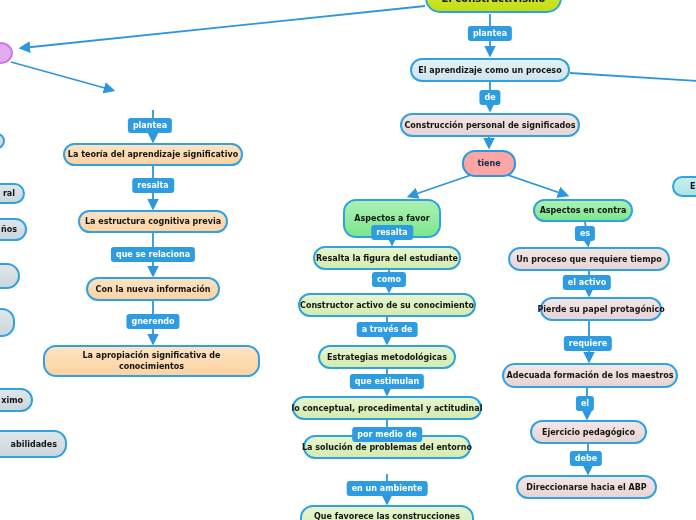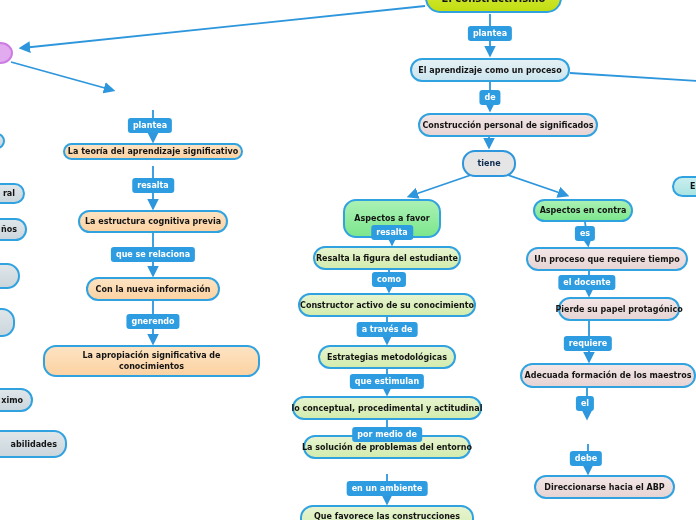--- a/index.html
+++ b/index.html
@@ -25,7 +25,7 @@
   .top-align{align-items:flex-start;padding-top:5px;}
   .c-lime{background:linear-gradient(#d9ee3e,#c2dd12);}
   .c-cyan{background:linear-gradient(#e4f1f5,#cde5ee);}
-  .c-pink{background:linear-gradient(#f3e6e6,#e7d4d4);margin-left:18px;}
+  .c-pink{background:linear-gradient(#f3e6e6,#e7d4d4);}
   .c-blue{background:#e5e5e5;border-color:#2e96dc;color:#0d2b4e;}
   .c-green{background:linear-gradient(#aaf1b4,#7de68d);}
   .c-lgreen{background:linear-gradient(#e6f4cf,#d3ecae);}

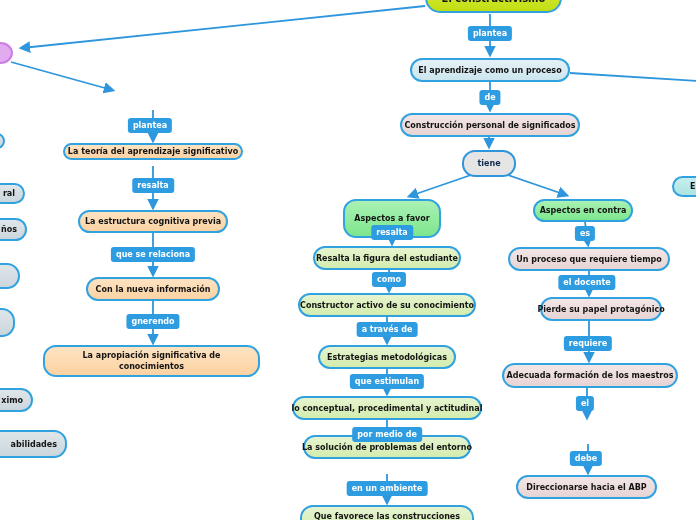--- a/index.html
+++ b/index.html
@@ -113,7 +113,7 @@
   <div class="node c-pink" style="left:516px;top:475px;width:141px;height:24px">Direccionarse hacia el ABP</div>
 
   <div class="chip" style="left:150px;top:118px">plantea</div>
-  <div class="node c-peach" style="left:63px;top:143px;width:180px;height:17px">La teoría del aprendizaje significativo</div>
+  <div class="node c-peach" style="left:63px;top:143px;width:180px;height:23px">La teoría del aprendizaje significativo</div>
   <div class="chip" style="left:153px;top:178px">resalta</div>
   <div class="node c-peach" style="left:78px;top:210px;width:150px;height:23px">La estructura cognitiva previa</div>
   <div class="chip" style="left:153px;top:247px">que se relaciona</div>

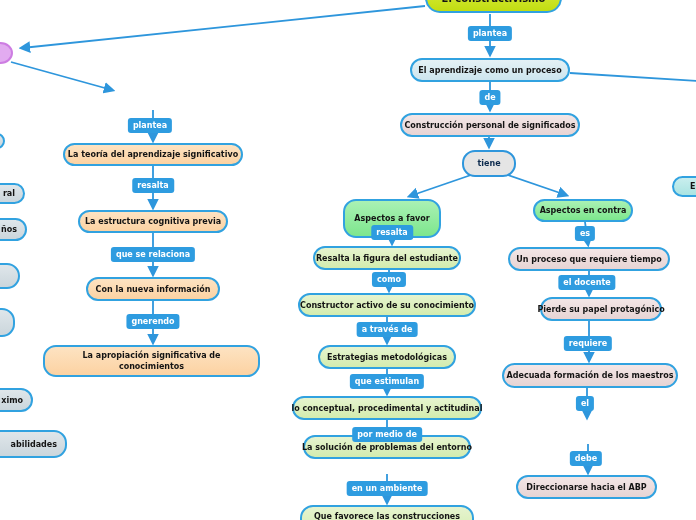--- a/index.html
+++ b/index.html
@@ -26,7 +26,7 @@
   .c-lime{background:linear-gradient(#d9ee3e,#c2dd12);}
   .c-cyan{background:linear-gradient(#e4f1f5,#cde5ee);}
   .c-pink{background:linear-gradient(#f3e6e6,#e7d4d4);}
-  .c-blue{background:#e5e5e5;border-color:#2e96dc;color:#0d2b4e;}
+  .c-blue{background:#fca5a5;border-color:#2e96dc;color:#0d2b4e;}
   .c-green{background:linear-gradient(#aaf1b4,#7de68d);}
   .c-lgreen{background:linear-gradient(#e6f4cf,#d3ecae);}
   .c-yellow{background:linear-gradient(#f1eda9,#e7e18a);}

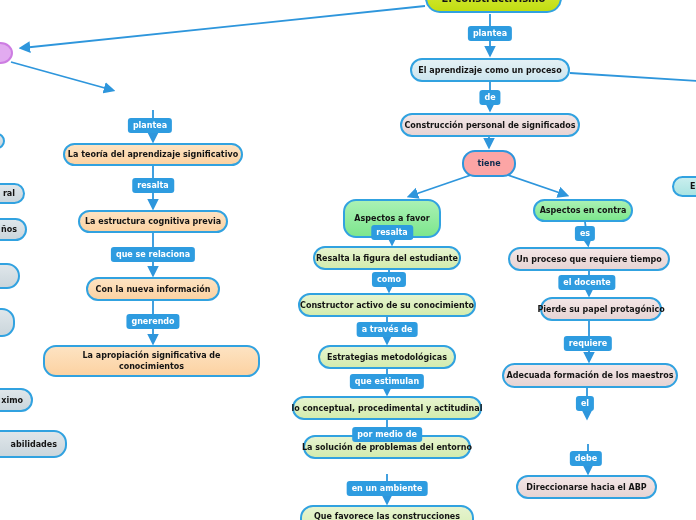--- a/index.html
+++ b/index.html
@@ -104,7 +104,7 @@
   <div class="node c-green" style="left:533px;top:199px;width:100px;height:23px">Aspectos en contra</div>
   <div class="chip" style="left:585px;top:226px">es</div>
   <div class="node c-pink" style="left:508px;top:247px;width:162px;height:24px">Un proceso que requiere tiempo</div>
-  <div class="chip" style="left:587px;top:275px">el docente</div>
+  <div class="chip" style="left:587px;top:275px">el activo</div>
   <div class="node c-pink" style="left:540px;top:297px;width:122px;height:24px">Pierde su papel protagónico</div>
   <div class="chip" style="left:588px;top:336px">requiere</div>
   <div class="node c-pink" style="left:502px;top:363px;width:176px;height:25px">Adecuada formación de los maestros</div>

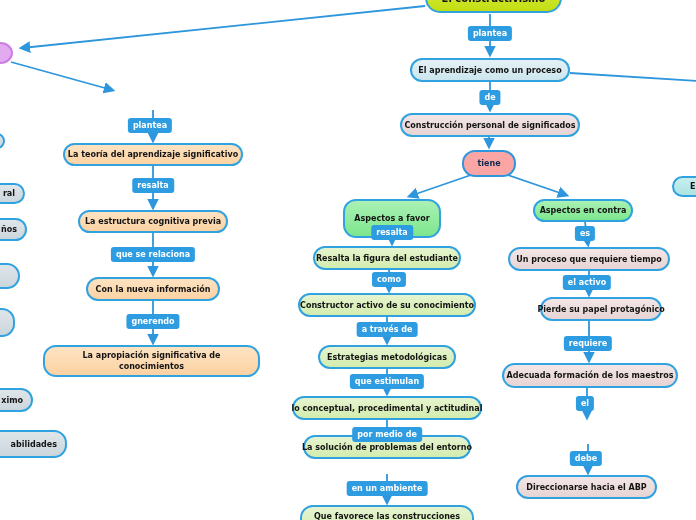--- a/index.html
+++ b/index.html
@@ -109,6 +109,7 @@
   <div class="chip" style="left:588px;top:336px">requiere</div>
   <div class="node c-pink" style="left:502px;top:363px;width:176px;height:25px">Adecuada formación de los maestros</div>
   <div class="chip" style="left:585px;top:396px">el</div>
+  <div class="node c-pink" style="left:530px;top:420px;width:117px;height:24px">Ejercicio pedagógico</div>
   <div class="chip" style="left:586px;top:451px">debe</div>
   <div class="node c-pink" style="left:516px;top:475px;width:141px;height:24px">Direccionarse hacia el ABP</div>
 

